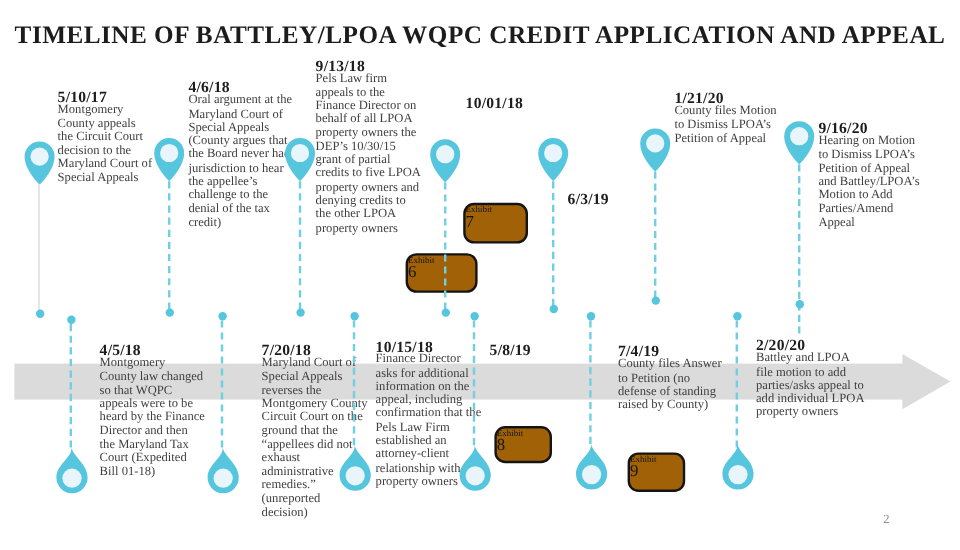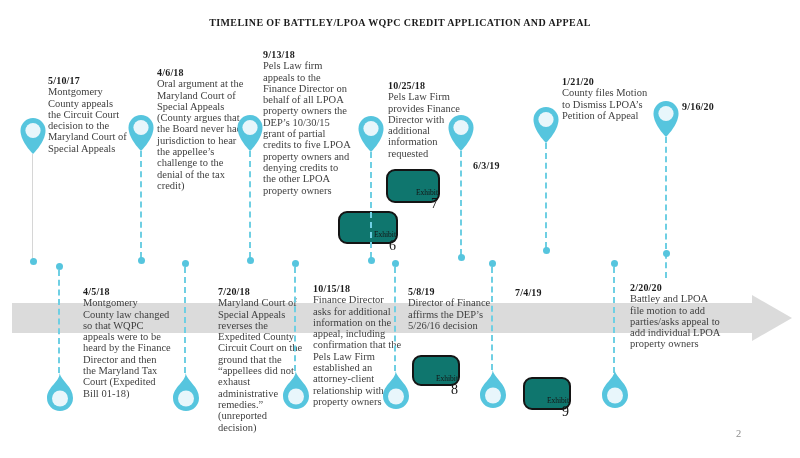--- a/index.html
+++ b/index.html
@@ -13,7 +13,7 @@
   .title{
     position:absolute;left:0;top:17px;width:800px;
     text-align:center;
-    font-size:10px;font-weight:bold;letter-spacing:.4px;
+    font-size:21px;font-weight:bold;letter-spacing:.4px;
     color:#1c1c1c;margin:0;
   }
   

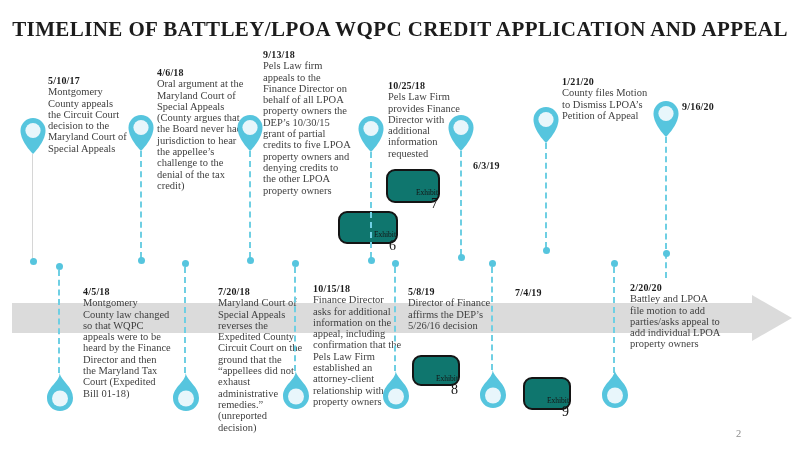--- a/index.html
+++ b/index.html
@@ -37,7 +37,7 @@
     position:absolute;
     font-size:10.5px;line-height:11.3px;color:#3f3f3f;
   }
-  .date{display:block;font-weight:bold;font-size:10px;color:#1c1c1c;letter-spacing:.2px;}
+  .date{display:block;font-weight:bold;font-size:13px;color:#1c1c1c;letter-spacing:.2px;}
   .exhibit{
     position:absolute;background:#0f766e;
     border:2.5px solid #141414;border-radius:9px;

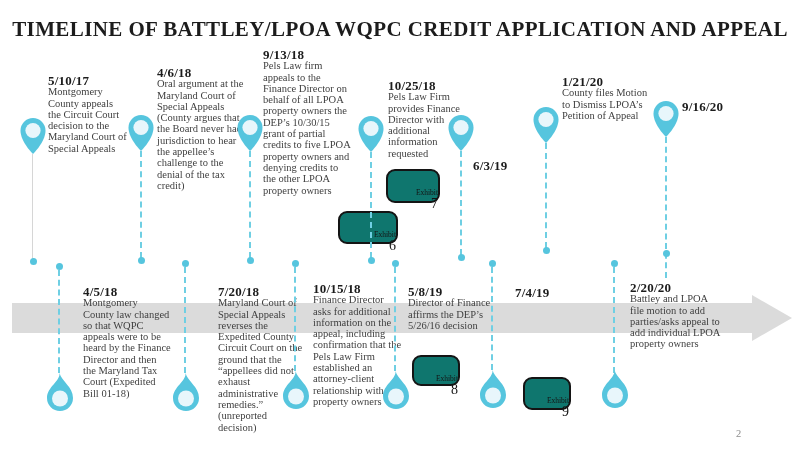--- a/index.html
+++ b/index.html
@@ -121,7 +121,7 @@
     <div class="leader" style="left:370px;top:152px;height:106px"></div>
     <div class="dot" style="left:367.5px;top:257px"></div>
     <div class="txt" style="left:388px;top:80px;width:78px">
-      <span class="date">10/25/18</span>
+      <span class="date">10/01/18</span>
       <span>Pels Law Firm provides Finance Director with additional information requested</span>
     </div>
     <div class="exhibit" style="left:386px;top:169px;width:54px;height:34px">

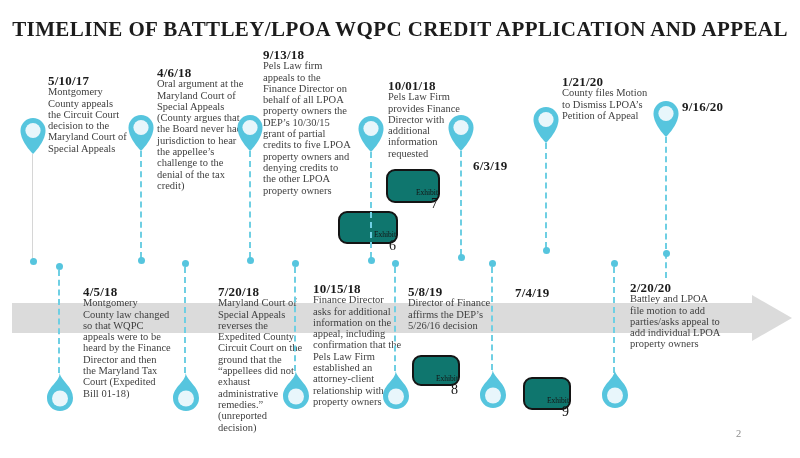--- a/index.html
+++ b/index.html
@@ -122,7 +122,6 @@
     <div class="dot" style="left:367.5px;top:257px"></div>
     <div class="txt" style="left:388px;top:80px;width:78px">
       <span class="date">10/01/18</span>
-      <span>Pels Law Firm provides Finance Director with additional information requested</span>
     </div>
     <div class="exhibit" style="left:386px;top:169px;width:54px;height:34px">
       <span class="ex-label">Exhibit</span>

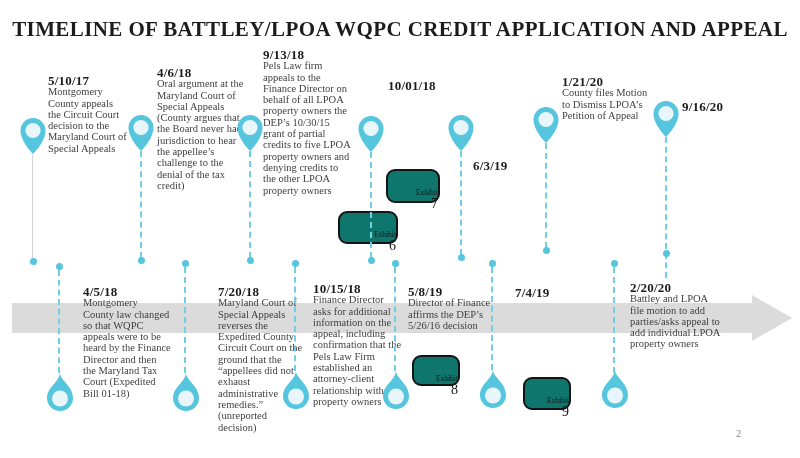--- a/index.html
+++ b/index.html
@@ -160,6 +160,7 @@
     <div class="dot" style="left:662.5px;top:250px"></div>
     <div class="txt" style="left:682px;top:101px;width:88px">
       <span class="date">9/16/20</span>
+      <span>Hearing on Motion to Dismiss LPOA’s Petition of Appeal and Battley/LPOA’s Motion to Add Parties/Amend Appeal</span>
     </div>
   </div>
 

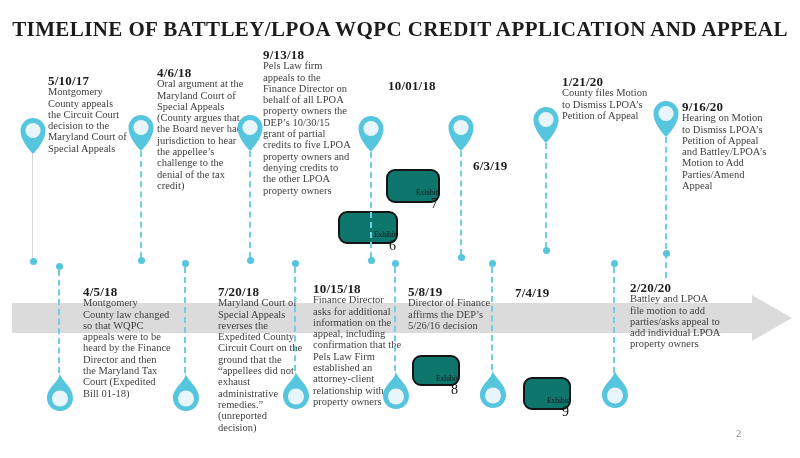--- a/index.html
+++ b/index.html
@@ -39,10 +39,10 @@
   }
   .date{display:block;font-weight:bold;font-size:13px;color:#1c1c1c;letter-spacing:.2px;}
   .exhibit{
-    position:absolute;background:#0f766e;
+    position:absolute;background:#a16207;
     border:2.5px solid #141414;border-radius:9px;
-    text-align:right;box-sizing:border-box;
-    padding-top:18px;line-height:1.02;
+    text-align:left;box-sizing:border-box;
+    padding-top:0;line-height:1.02;
   }
   .exhibit .ex-label{display:block;font-size:7.5px;color:#141414;}
   .exhibit .ex-num{display:block;font-size:14px;color:#141414;}

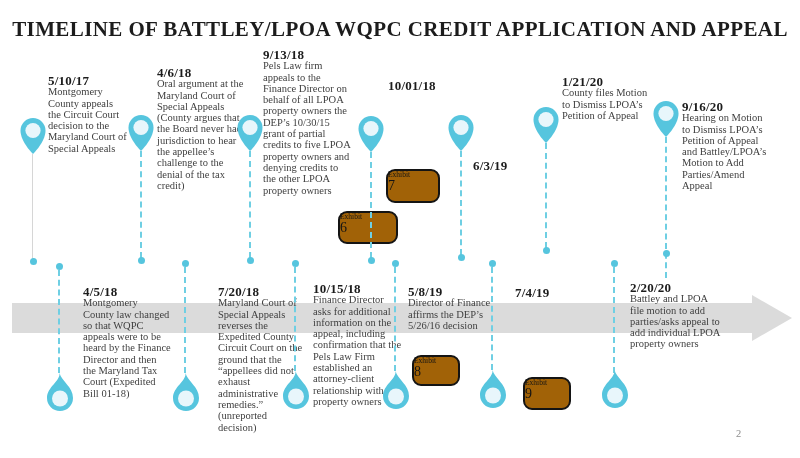--- a/index.html
+++ b/index.html
@@ -184,7 +184,7 @@
       </svg>
     <div class="txt" style="left:218px;top:286px;width:90px">
       <span class="date">7/20/18</span>
-      <span>Maryland Court of Special Appeals reverses the Expedited County Circuit Court on the ground that the “appellees did not exhaust administrative remedies.” (unreported decision)</span>
+      <span>Maryland Court of Special Appeals reverses the Montgomery County Circuit Court on the ground that the “appellees did not exhaust administrative remedies.” (unreported decision)</span>
     </div>
   </div>
 

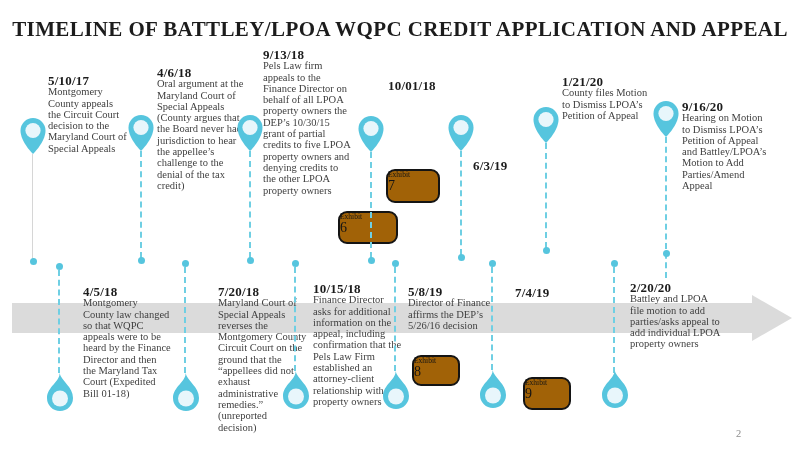--- a/index.html
+++ b/index.html
@@ -208,7 +208,6 @@
       </svg>
     <div class="txt" style="left:408px;top:286px;width:88px">
       <span class="date">5/8/19</span>
-      <span>Director of Finance affirms the DEP’s 5/26/16 decision</span>
     </div>
     <div class="exhibit" style="left:412px;top:355px;width:48px;height:31px">
       <span class="ex-label">Exhibit</span>

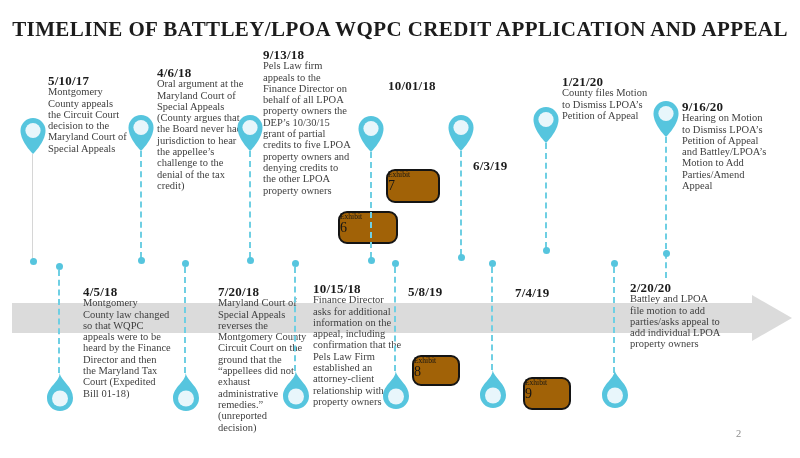--- a/index.html
+++ b/index.html
@@ -223,6 +223,7 @@
       </svg>
     <div class="txt" style="left:515px;top:287px;width:90px">
       <span class="date">7/4/19</span>
+      <span>County files Answer to Petition (no defense of standing raised by County)</span>
     </div>
     <div class="exhibit" style="left:523px;top:377px;width:48px;height:33px">
       <span class="ex-label">Exhibit</span>

